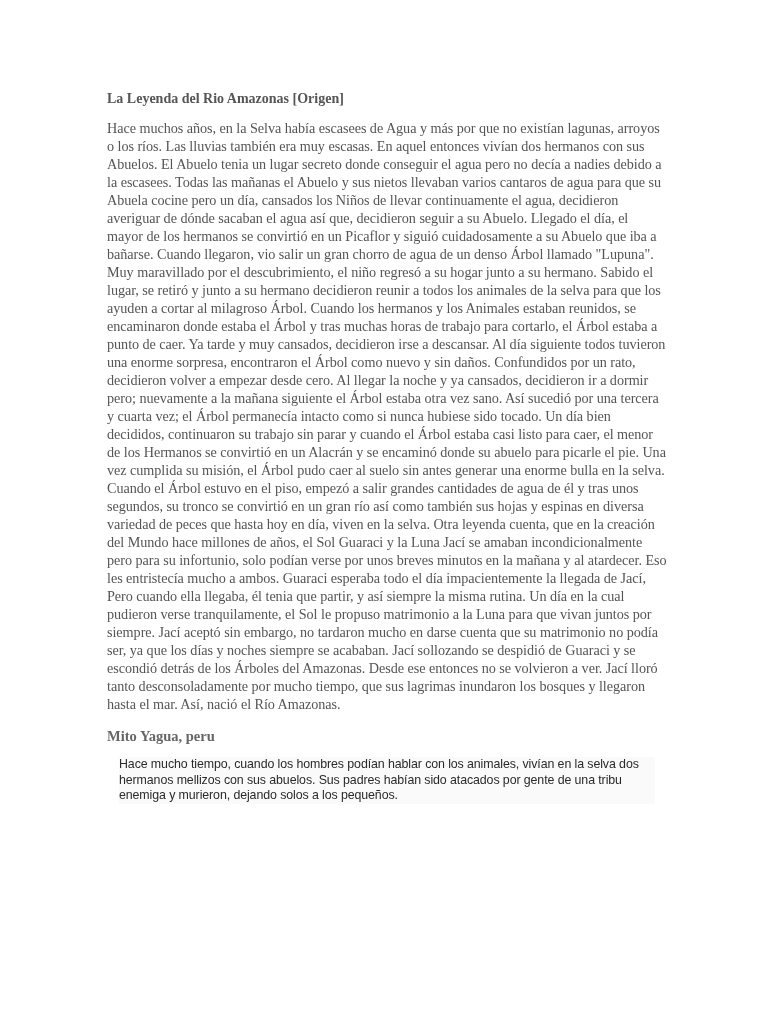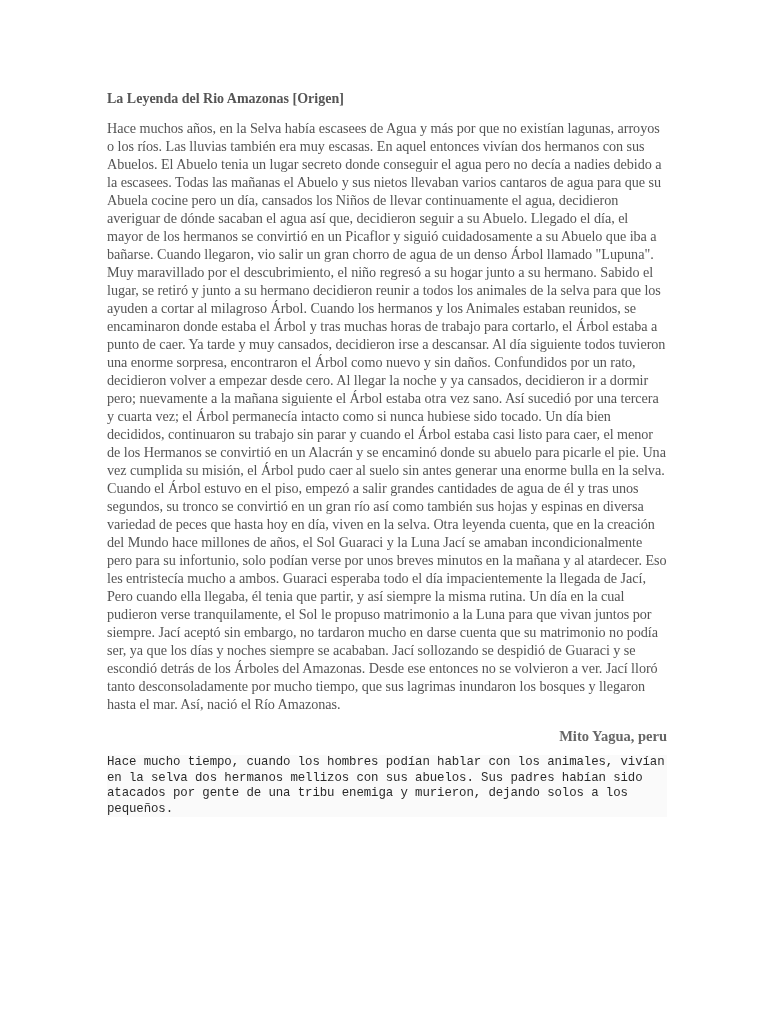--- a/index.html
+++ b/index.html
@@ -16,7 +16,7 @@
     }
     .subtitle {
       font-family: "Liberation Serif", serif;
-      font-size: 14.5px; color: #666666; margin: 14px 0 10px 0; line-height: 18px; text-align: right;
+      font-size: 14.5px; color: #666666; margin: 14px 0 10px 0; line-height: 18px;
     }
     .sans-body {
       font-family: Liberation Mono, monospace;

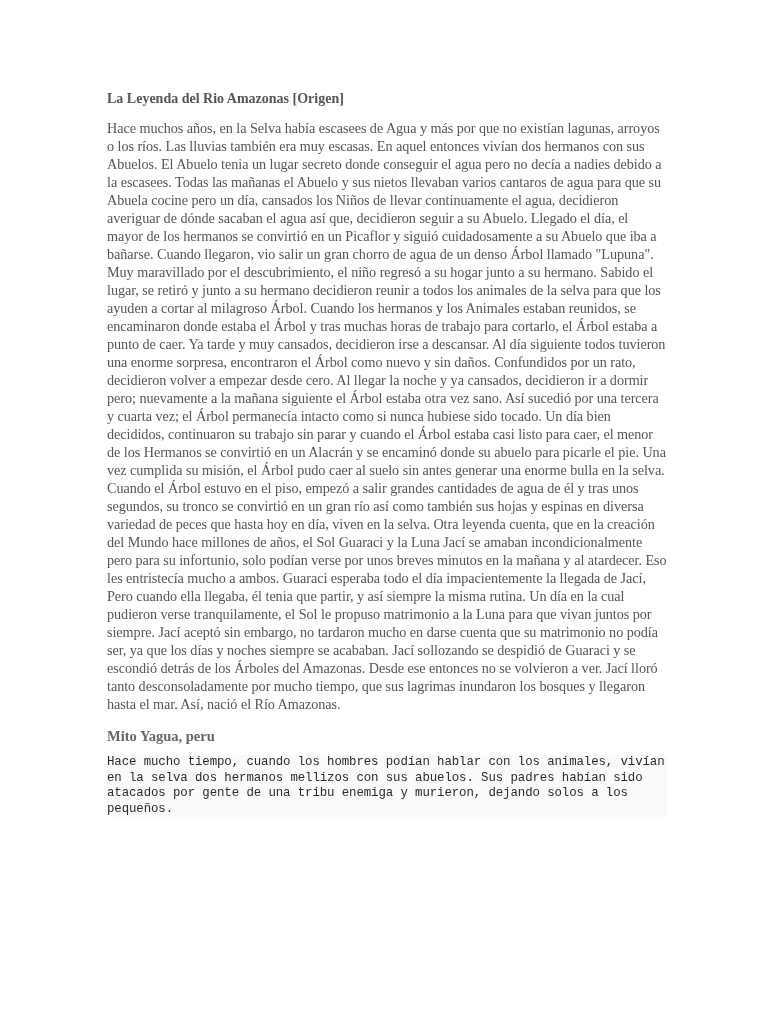--- a/index.html
+++ b/index.html
@@ -19,9 +19,9 @@
       font-size: 14.5px; color: #666666; margin: 14px 0 10px 0; line-height: 18px;
     }
     .sans-body {
-      font-family: Liberation Mono, monospace;
+      font-family: Liberation Sans, sans-serif;
       font-size: 12.4px; line-height: 15.5px; color: #2a2a2a;
-      margin: 0; background: #fafafa; letter-spacing: -0.1px;
+      margin: 12px; background: #fafafa; letter-spacing: -0.1px;
     }
     .sans-body span { display: block; }
   </style>

